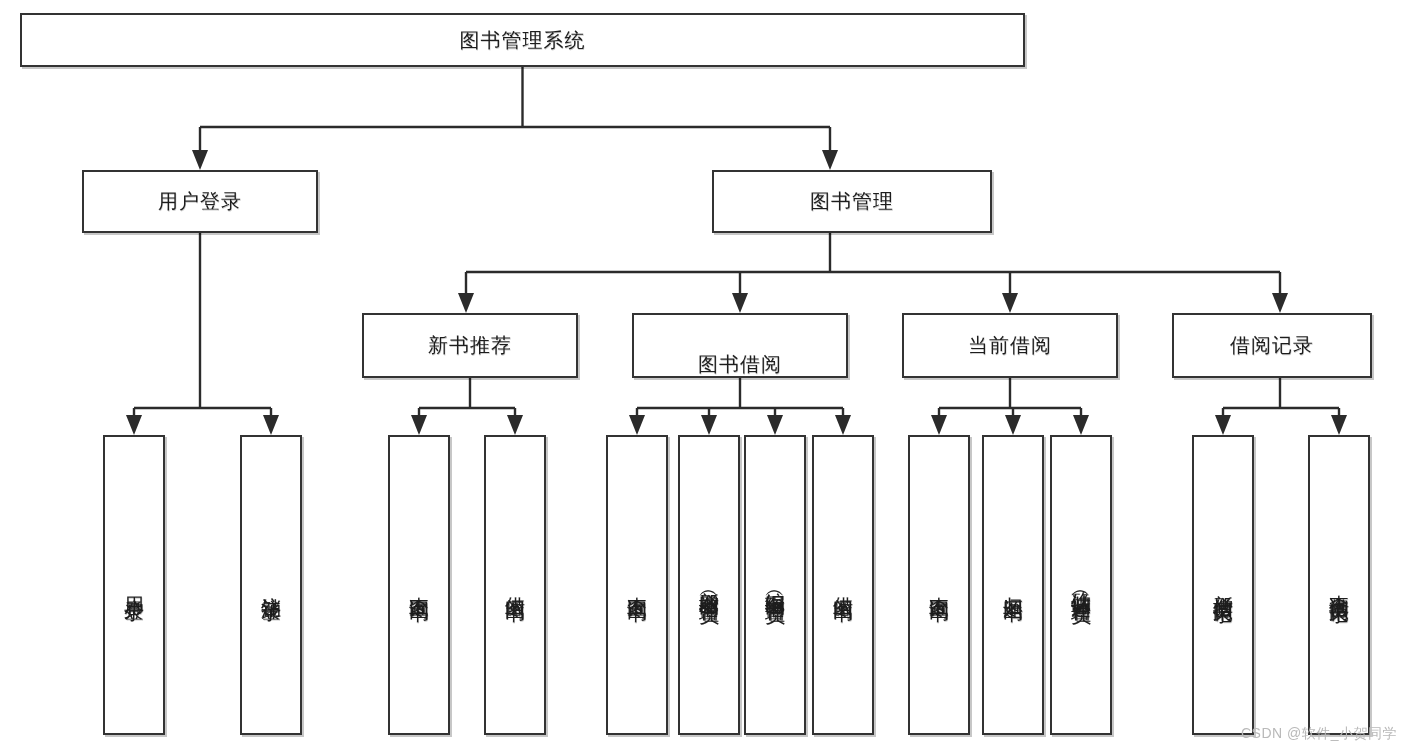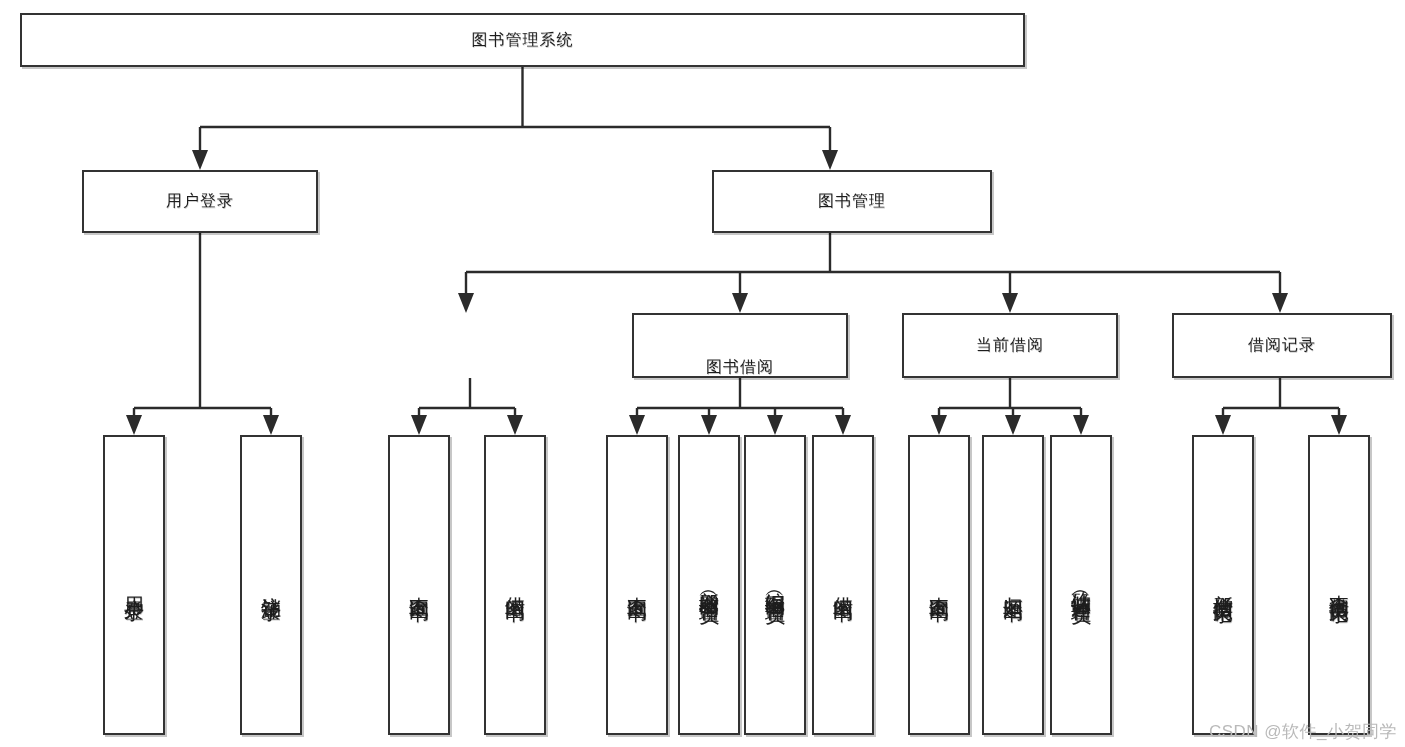--- a/index.html
+++ b/index.html
@@ -31,7 +31,7 @@
     color: #1d1d1d;
   }
   .node-label {
-    font-size: 16px;
+    font-size: 20px;
     line-height: 1.15;
     letter-spacing: 1px;
     white-space: nowrap;

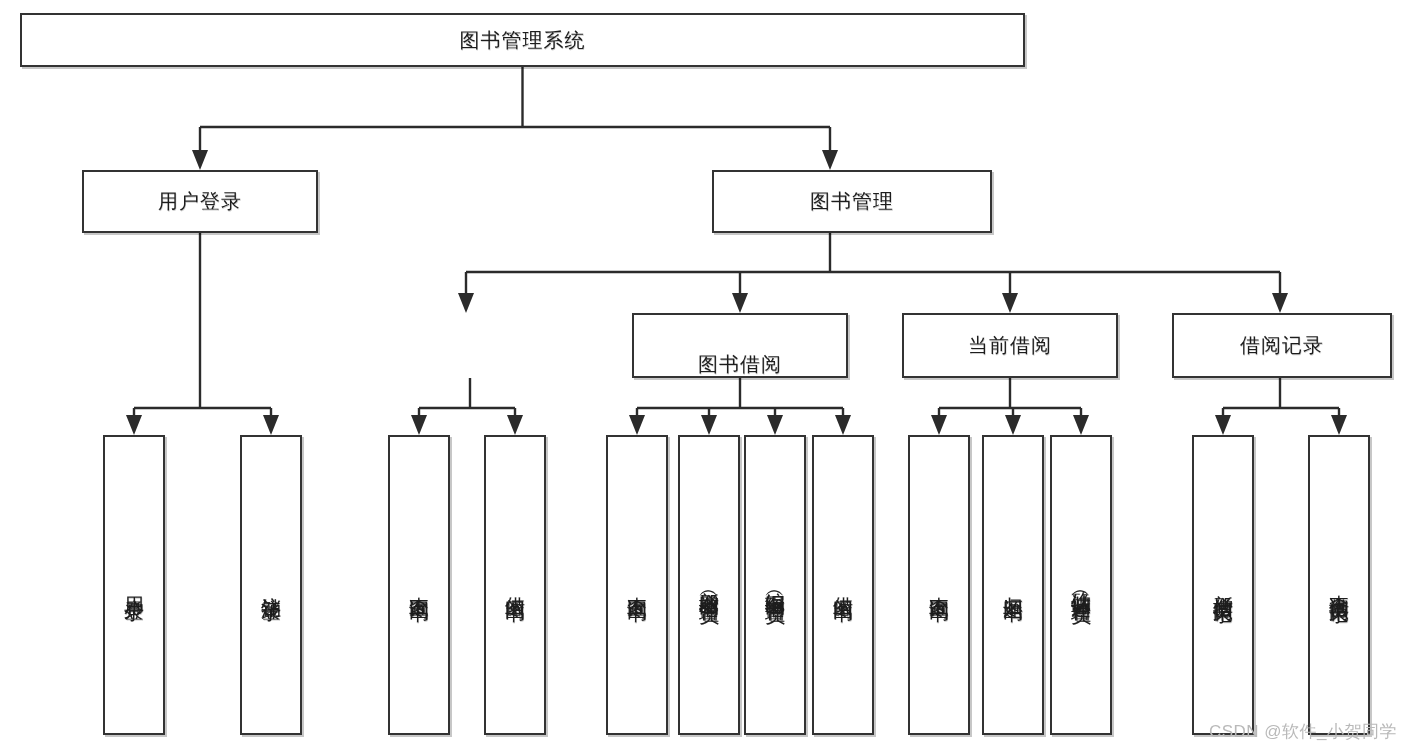--- a/index.html
+++ b/index.html
@@ -168,6 +168,9 @@
     <span class="node-label">图书管理</span>
   </div>
 
+  <div class="node" id="node-l3-0" style="left: 362px; top: 313px; width: 216px; height: 65px;">
+    <span class="node-label">新书推荐</span>
+  </div>
   <div class="node" id="node-l3-1" style="left: 632px; top: 313px; width: 216px; height: 65px; align-items: flex-end;">
     <span class="node-label">图书借阅</span>
   </div>

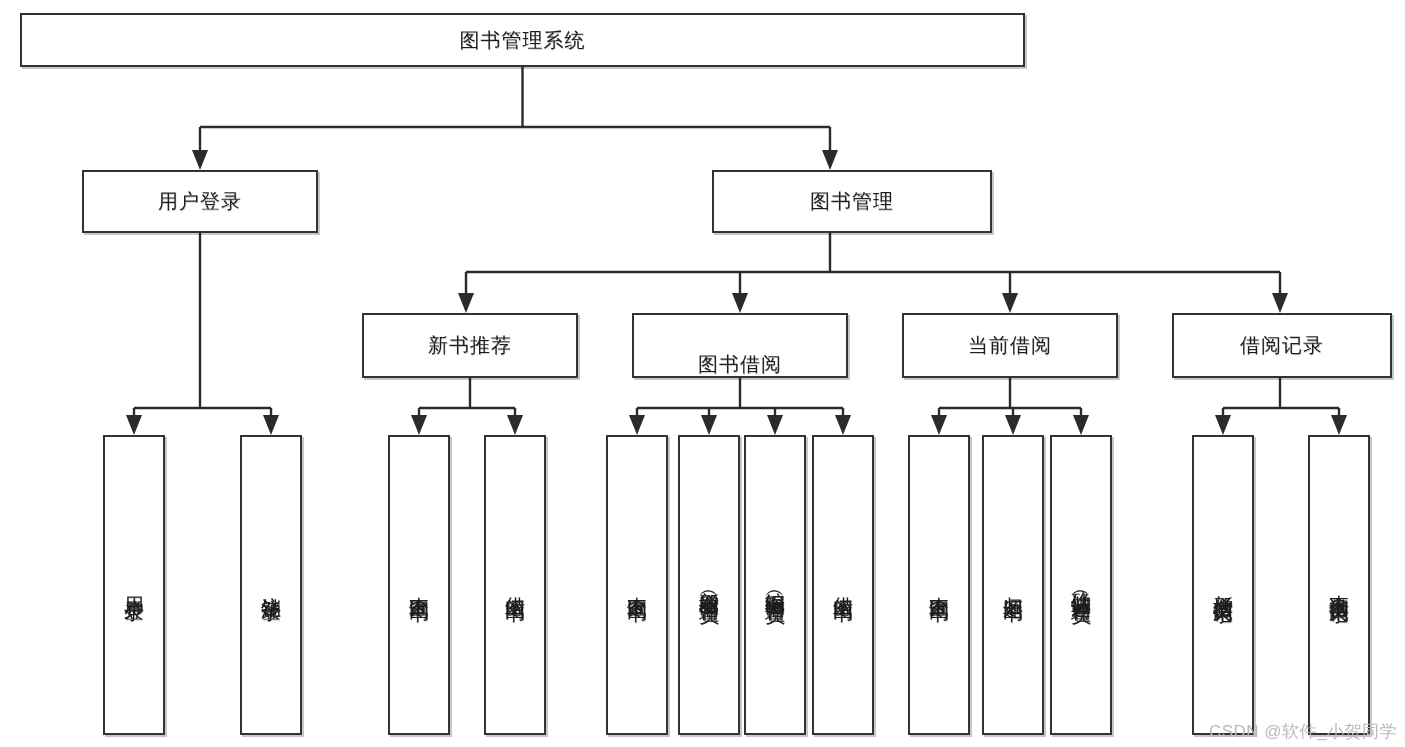--- a/index.html
+++ b/index.html
@@ -177,7 +177,7 @@
   <div class="node" id="node-l3-2" style="left: 902px; top: 313px; width: 216px; height: 65px; justify-content: center;">
     <span class="node-label">当前借阅</span>
   </div>
-  <div class="node" id="node-l3-3" style="left: 1172px; top: 313px; width: 220px; height: 65px;">
+  <div class="node" id="node-l3-3" style="left: 1172px; top: 313px; width: 200px; height: 65px;">
     <span class="node-label">借阅记录</span>
   </div>
 

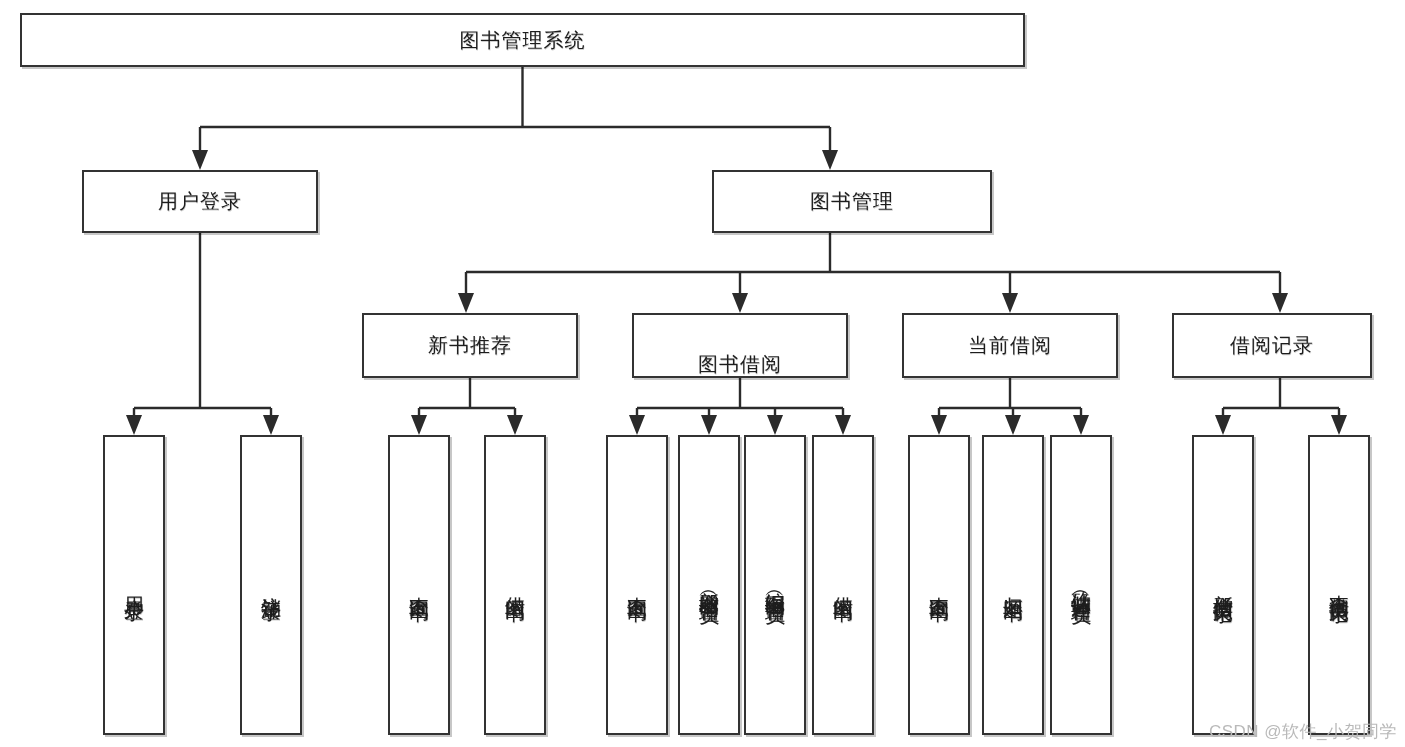--- a/index.html
+++ b/index.html
@@ -81,7 +81,7 @@
     position: absolute;
     right: 8px;
     bottom: 4px;
-    font-size: 17px;
+    font-size: 14px;
     color: #b9b9b9;
     letter-spacing: 0.5px;
     white-space: nowrap;

